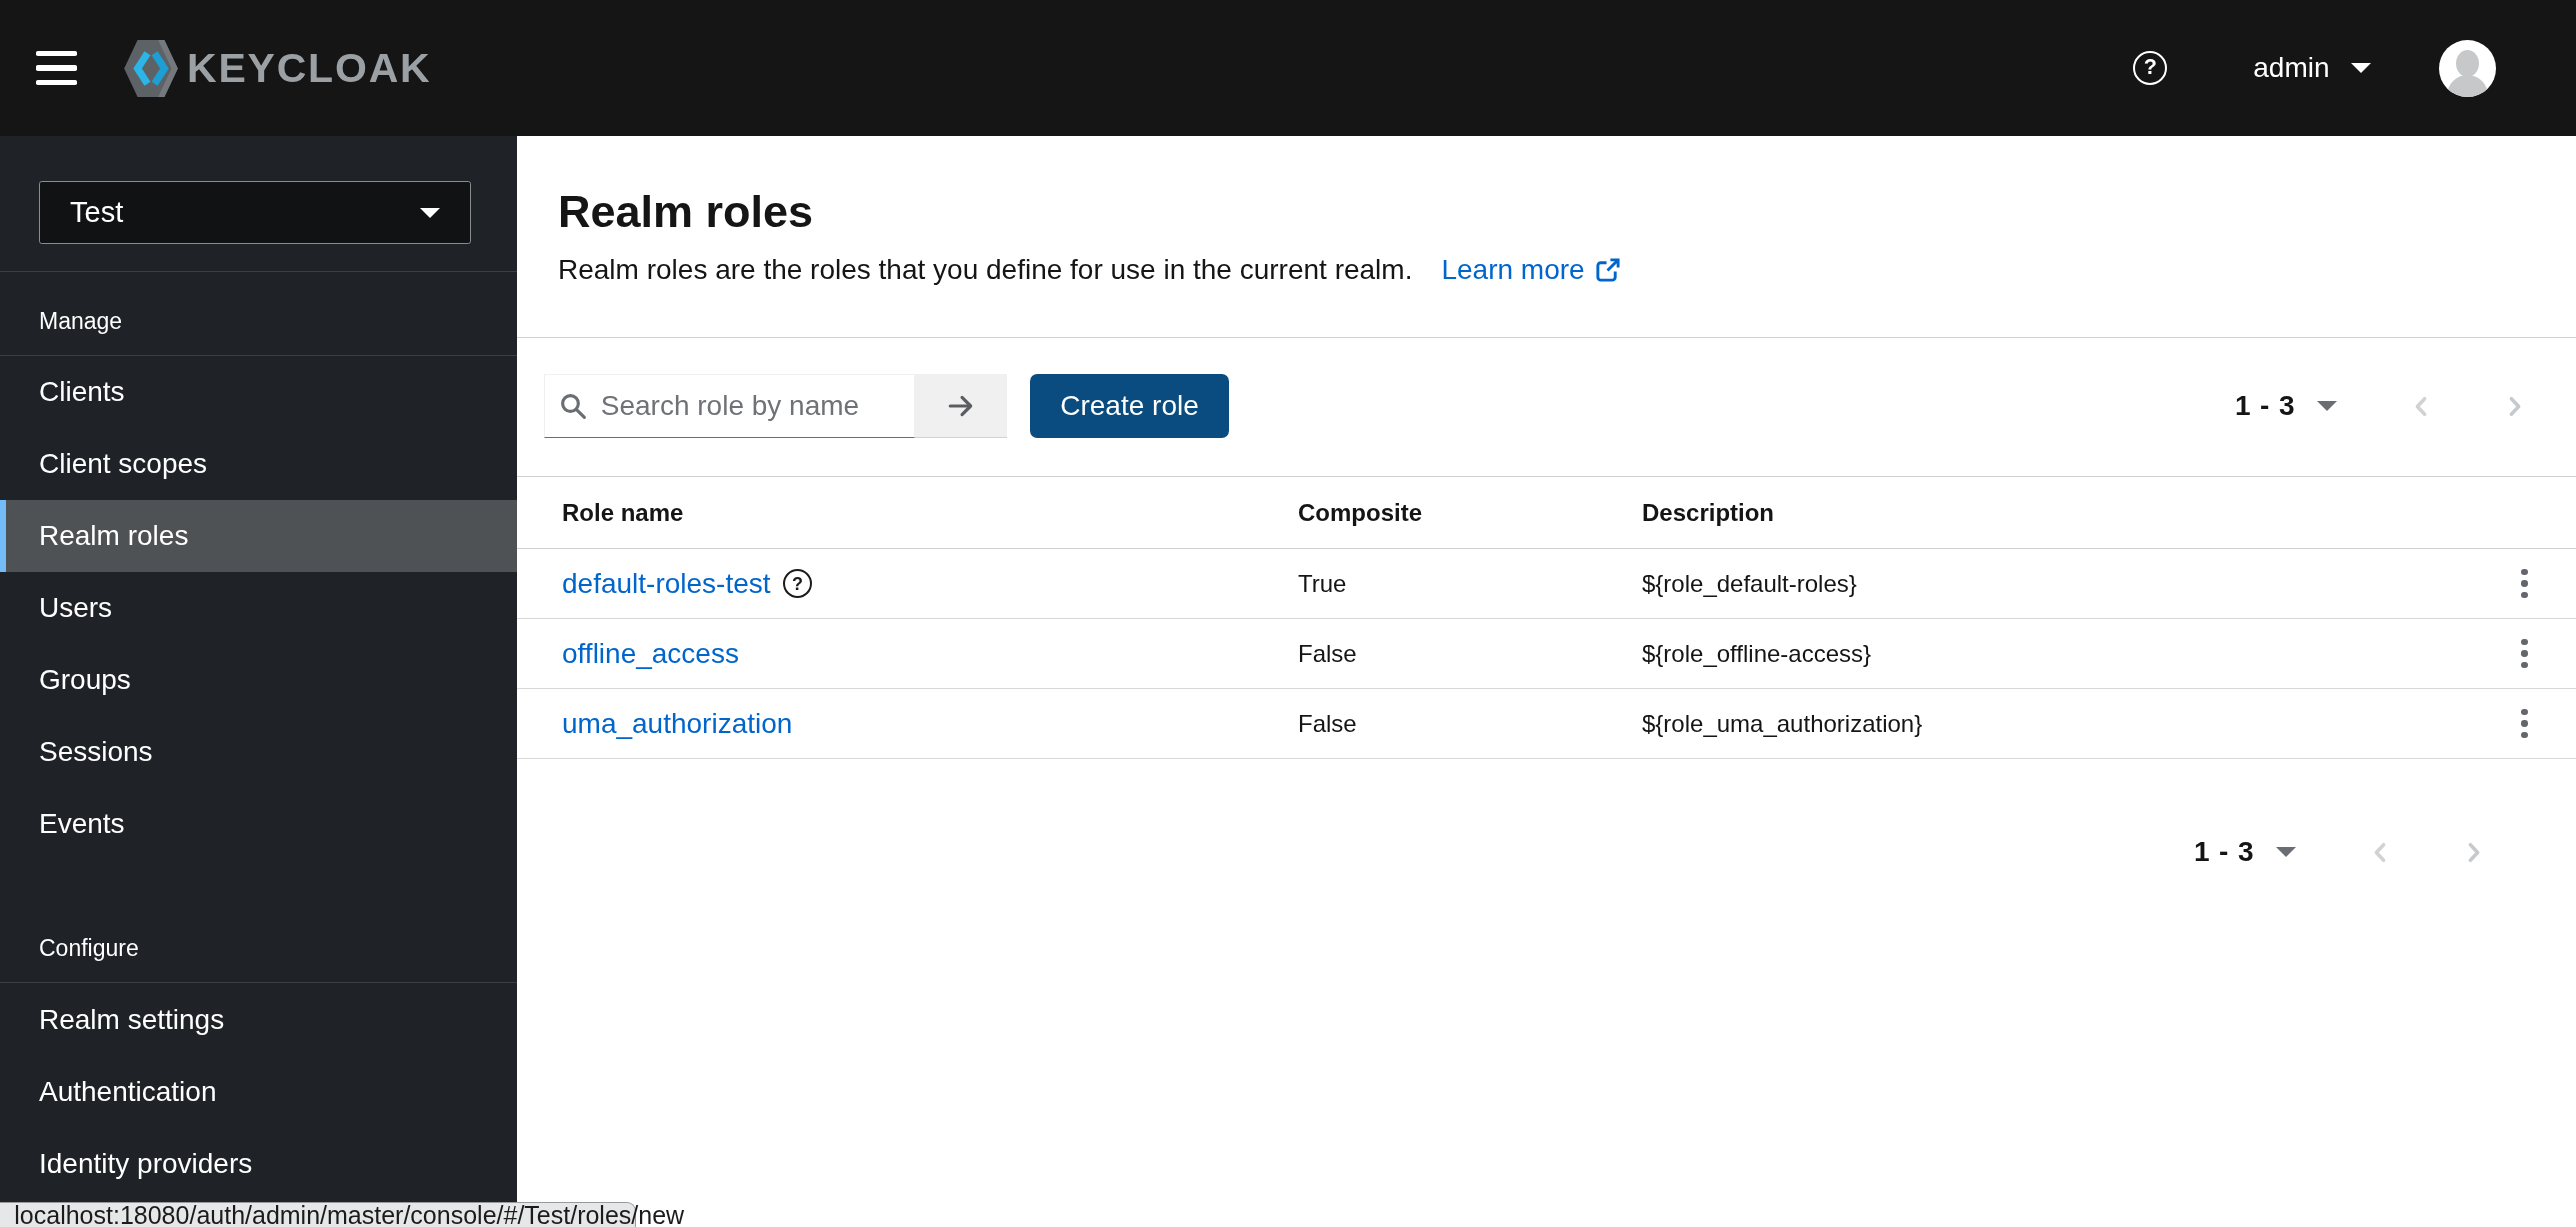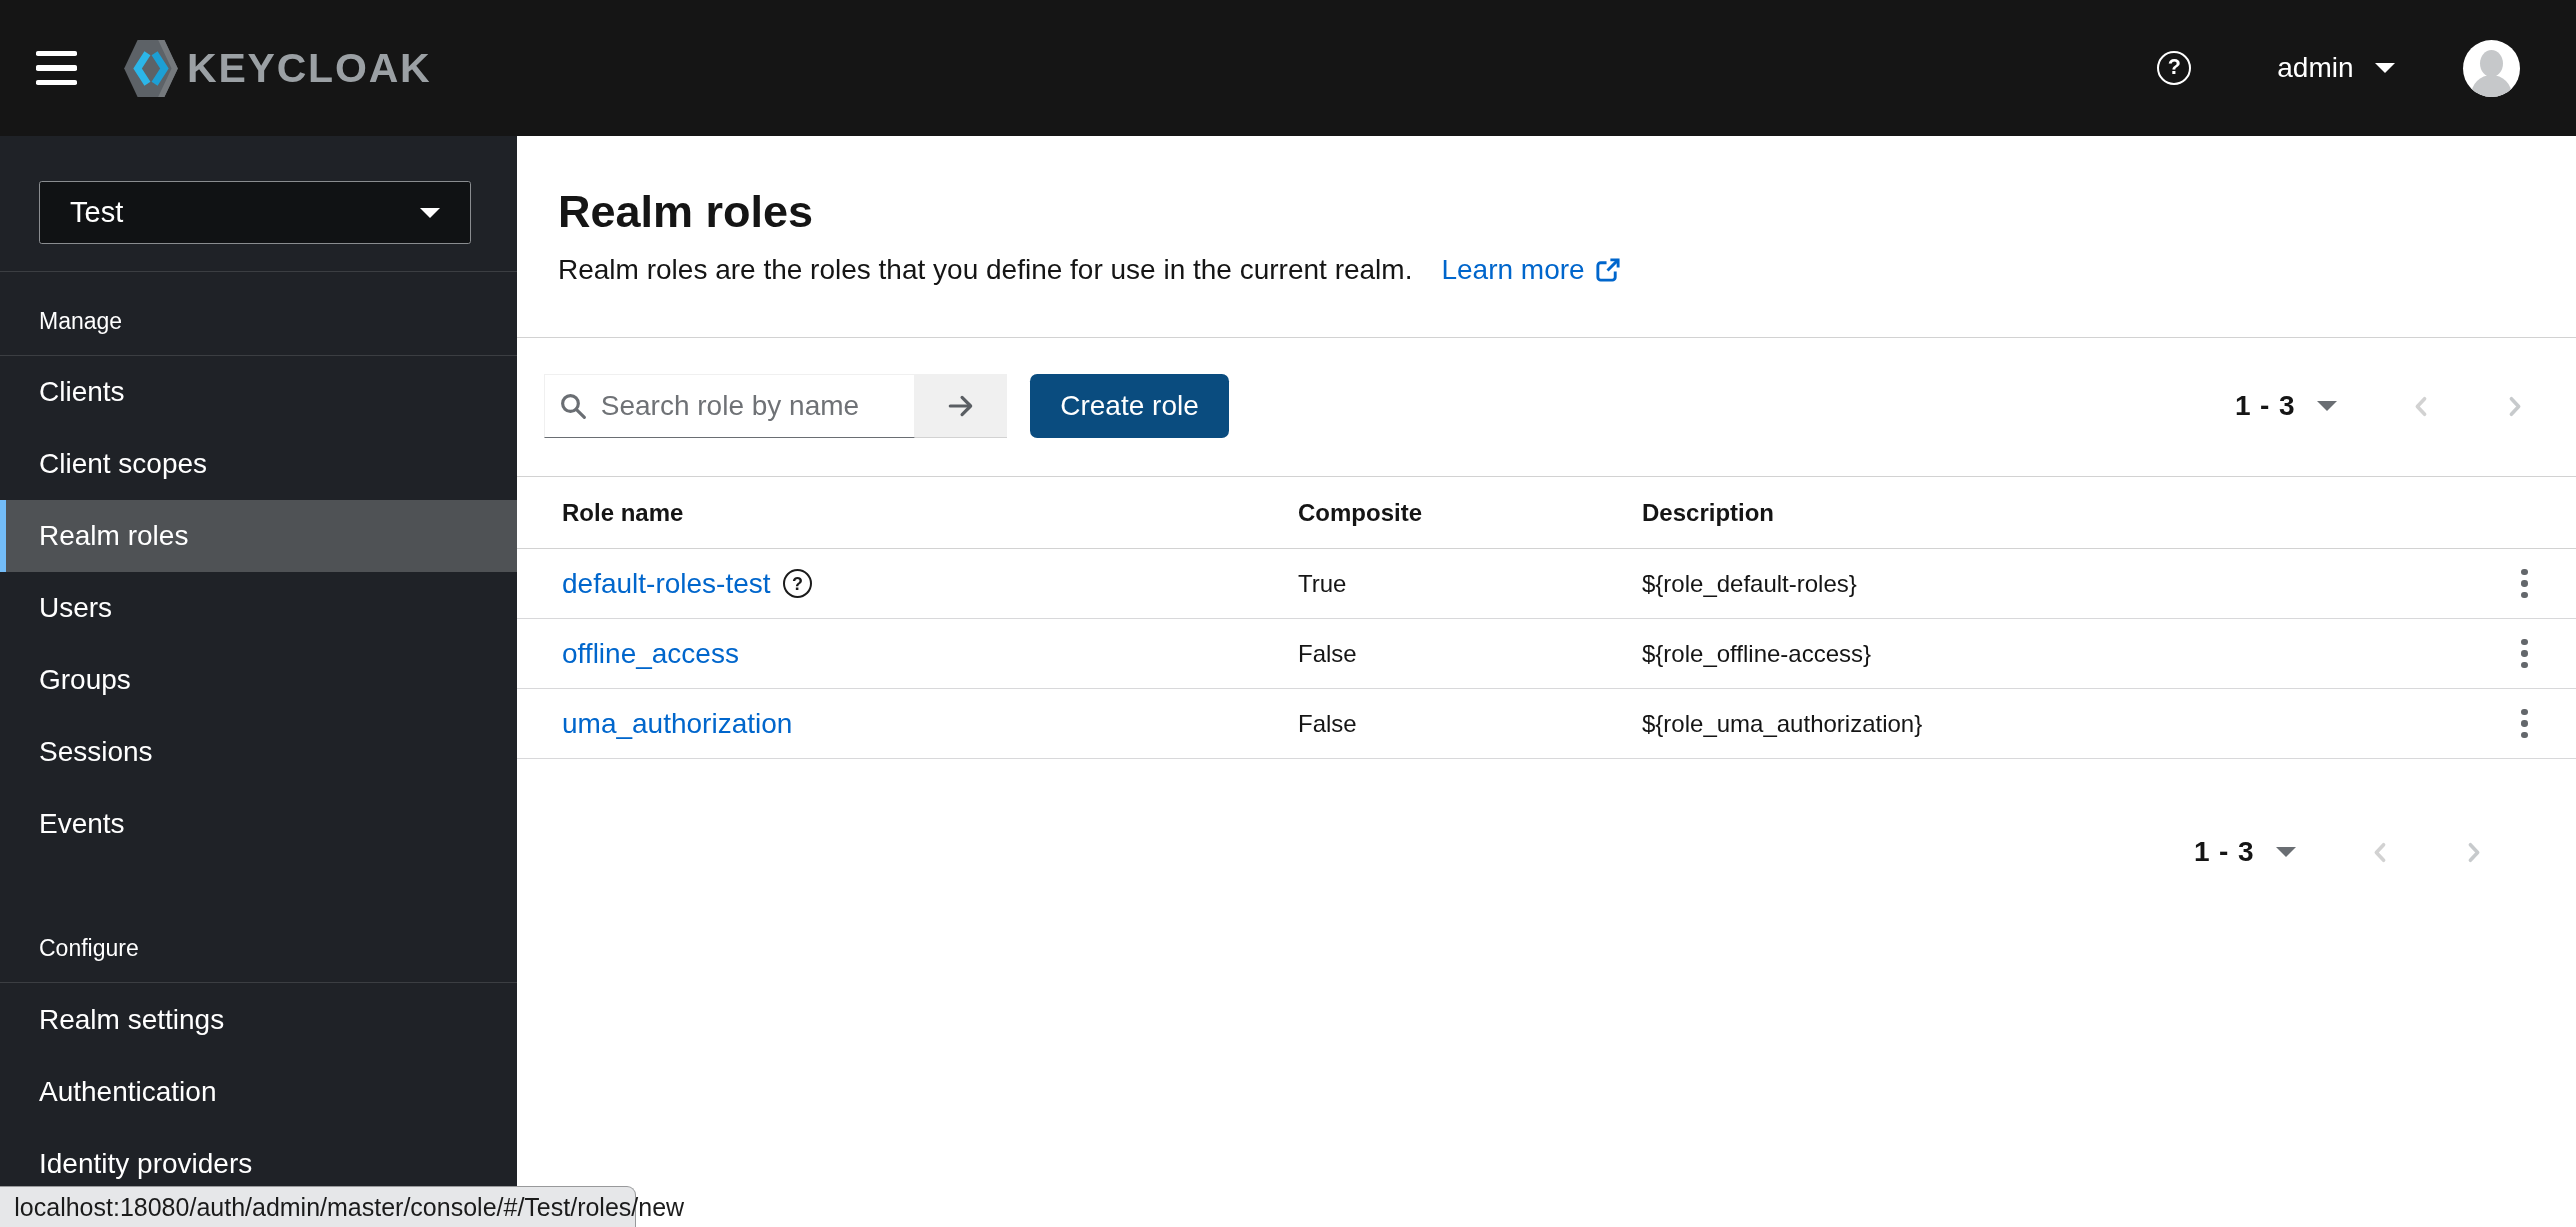--- a/index.html
+++ b/index.html
@@ -9,7 +9,7 @@
 
   
   .topbar { position:absolute; top:0; left:0; right:0; height:136px; background:#151515;
-            display:flex; align-items:center; padding:0 56px 0 36px; }
+            display:flex; align-items:center; padding:0 80px 0 36px; }
   .hamburger { width:41px; height:34px; display:flex; flex-direction:column; justify-content:space-between; cursor:pointer; }
   .hamburger i { display:block; height:5.4px; background:#fff; border-radius:1.8px; }
   .brand { display:flex; align-items:center; margin-left:47px; }

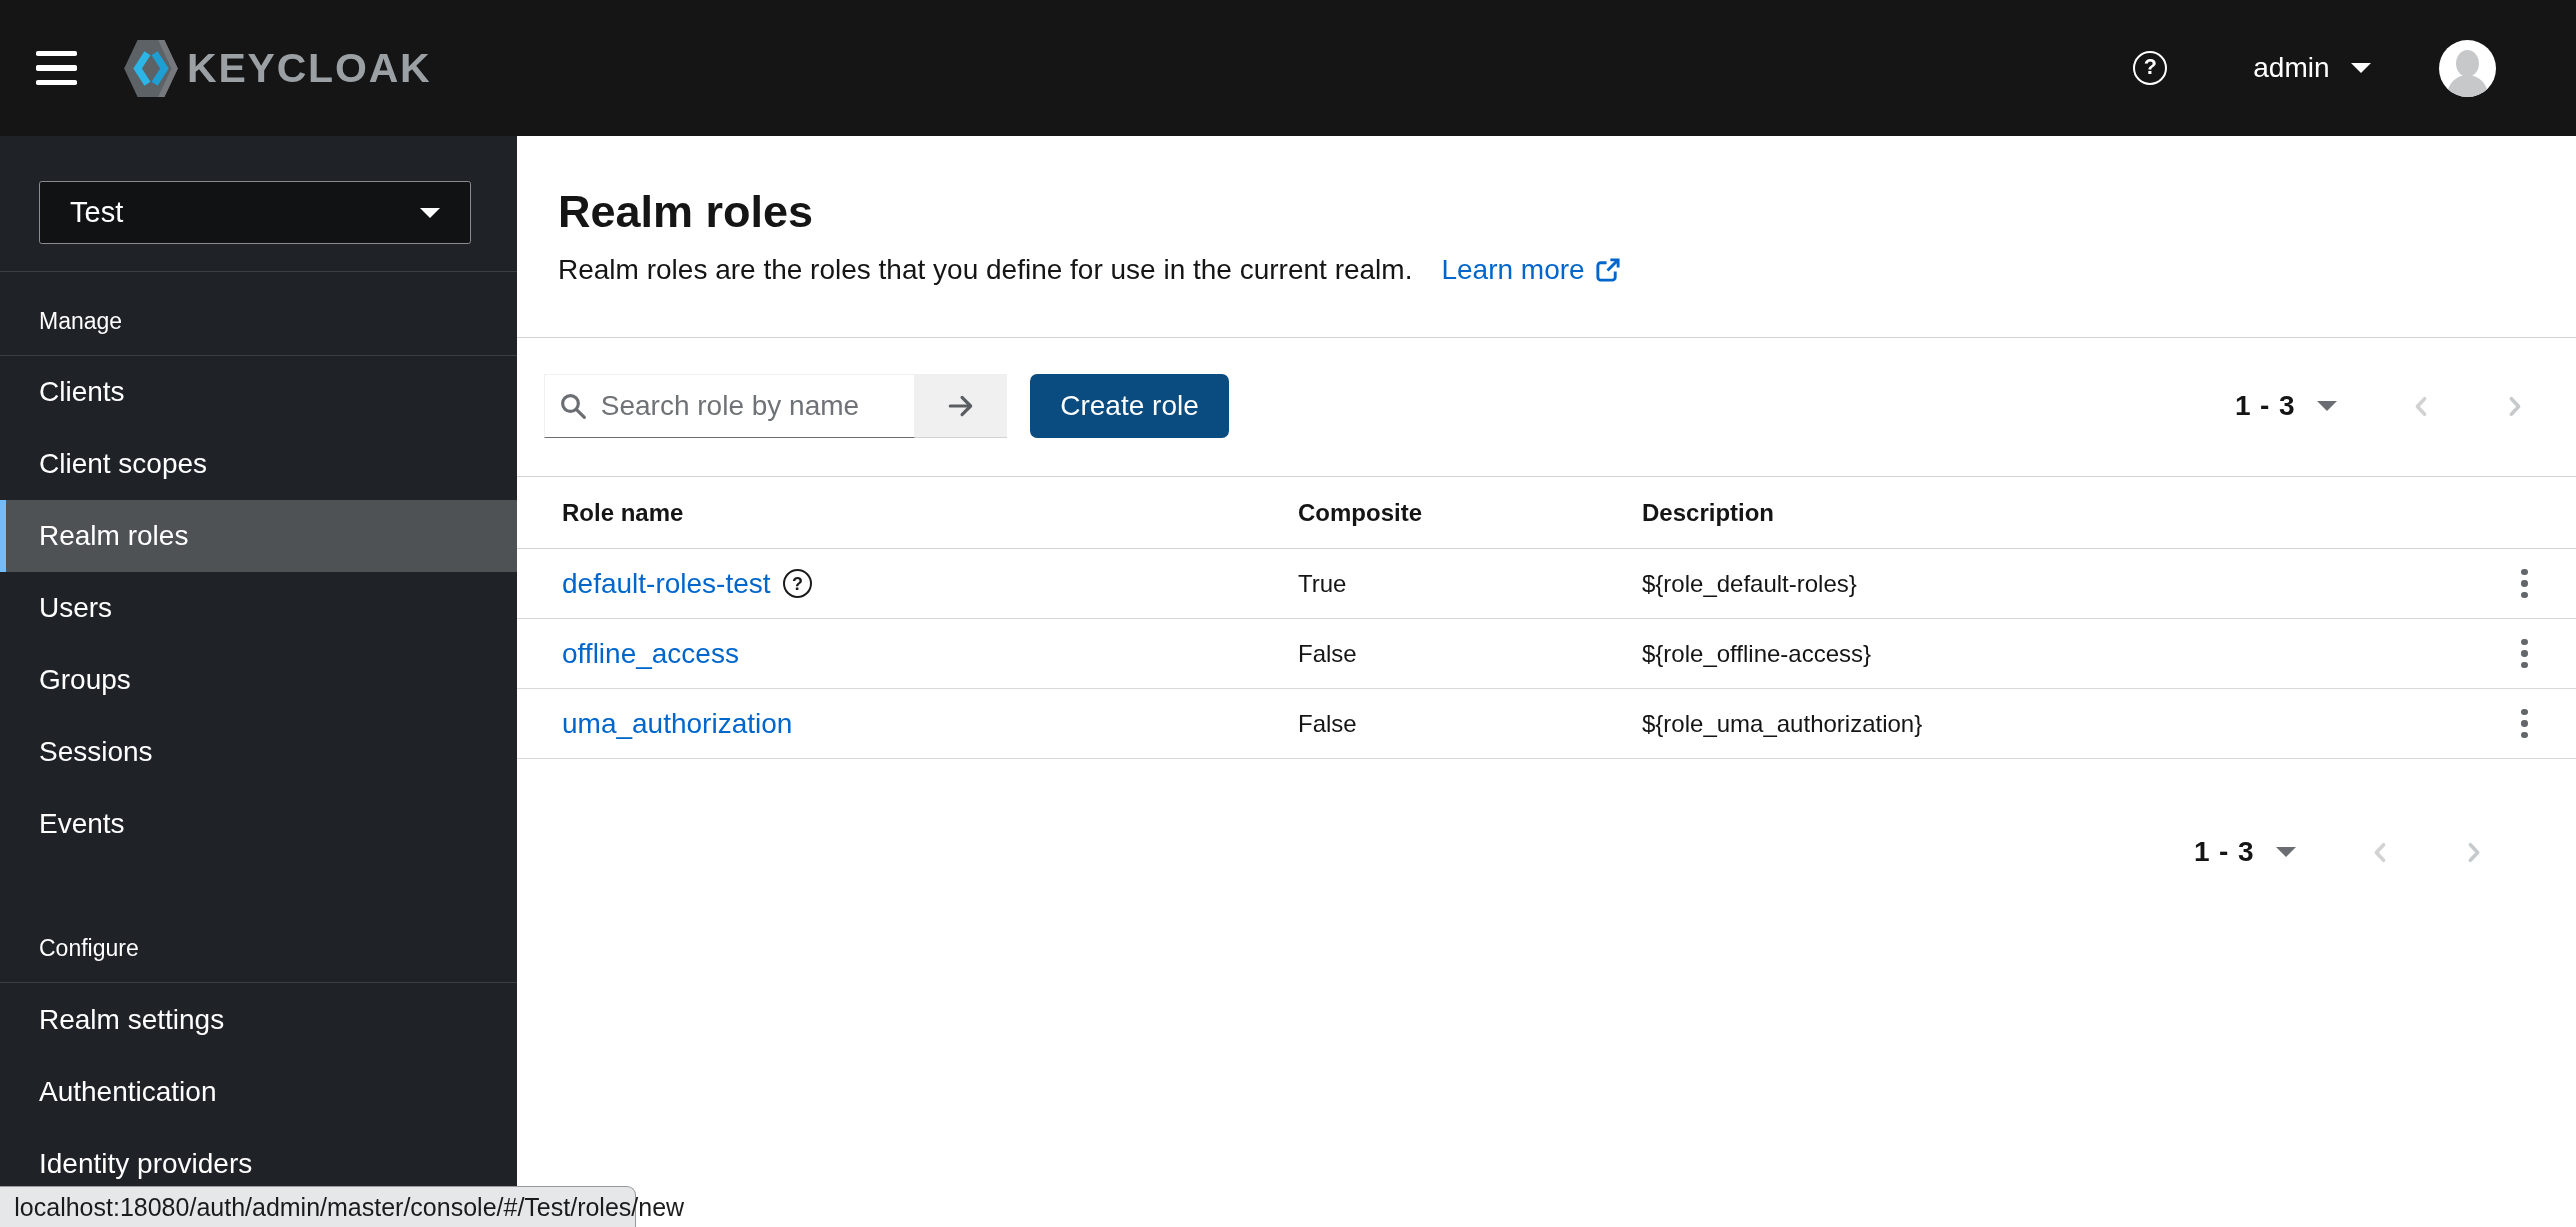--- a/index.html
+++ b/index.html
@@ -45,7 +45,7 @@
   .nav-item.current { background:#4f5255; border-left:6.3px solid #73bcf7; padding-left:33px; }
 
   
-  .statusbar { position:absolute; left:0; bottom:0; width:636px; height:41px; background:#e6e7e9;
+  .statusbar { position:absolute; left:0; bottom:0; width:636px; height:25px; background:#e6e7e9;
                border-top:1.8px solid #98999b; border-right:1.8px solid #98999b; border-top-right-radius:9px;
                display:flex; align-items:center; padding:0 14.3px; z-index:30; }
   .statusbar span { font-size:25px; color:#1b1b1b; white-space:nowrap; }

